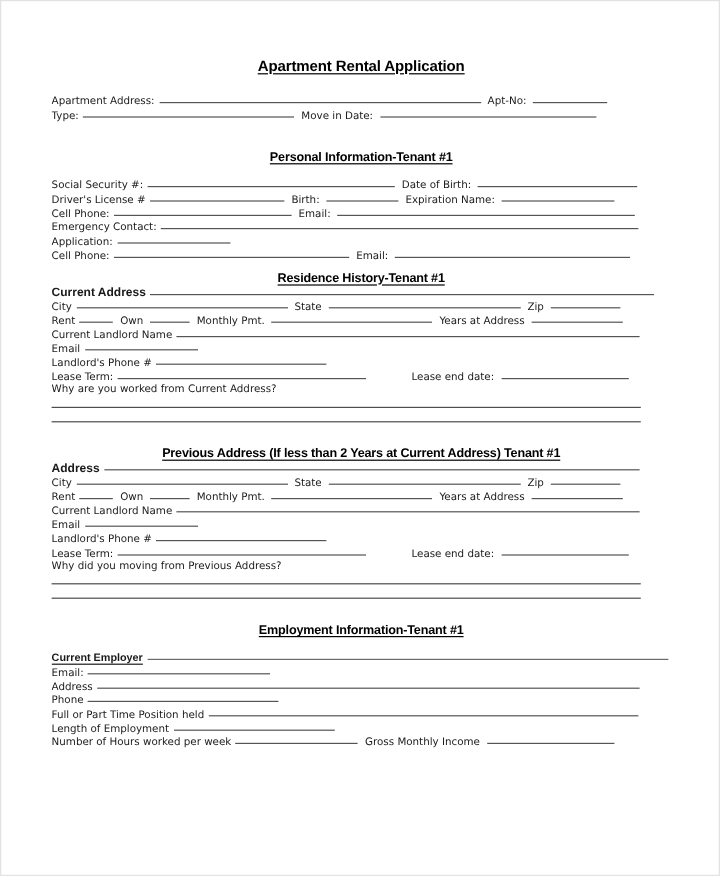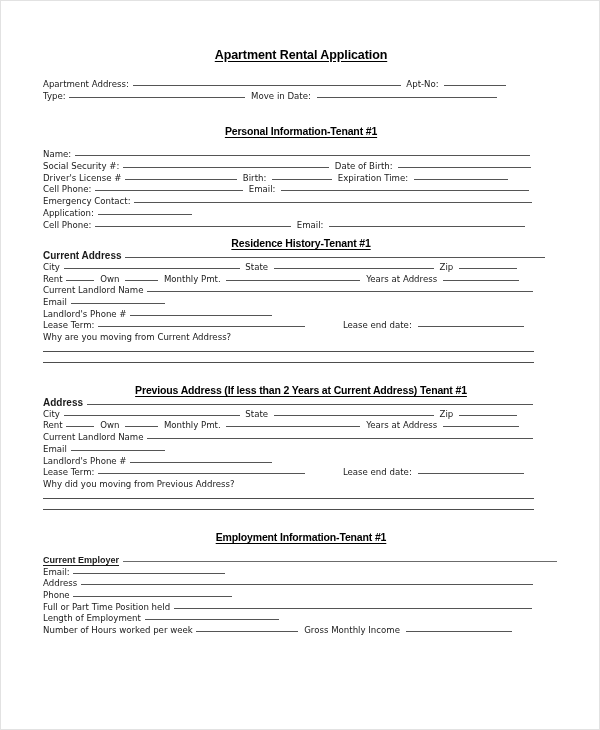--- a/index.html
+++ b/index.html
@@ -139,10 +139,6 @@
 
   <div class="rows">
     <div class="row">
-      <span>Name:</span>
-      <span class="rule" style="width:455px"></span>
-    </div>
-    <div class="row">
       <span>Social Security #:</span>
       <span class="rule" style="width:206px"></span>
       <span class="inline-lbl">Date of Birth:</span>

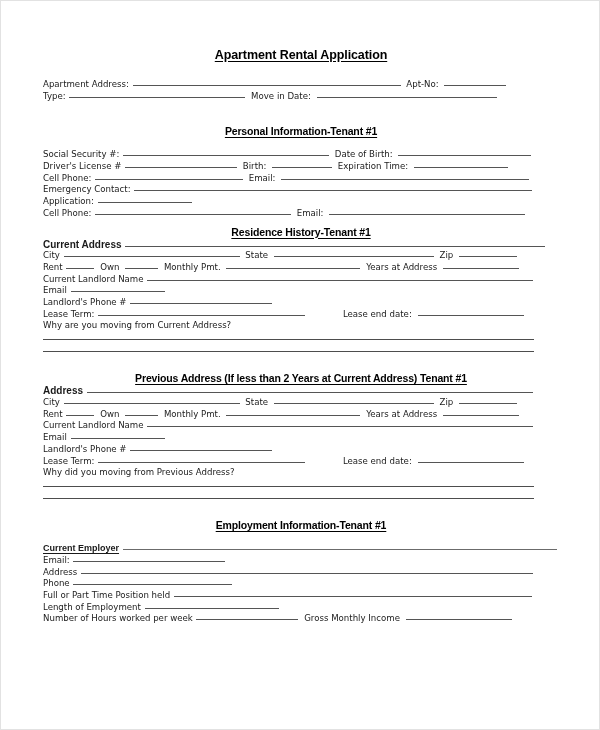--- a/index.html
+++ b/index.html
@@ -149,7 +149,7 @@
       <span class="rule" style="width:112px"></span>
       <span class="inline-lbl">Birth:</span>
       <span class="rule" style="width:60px"></span>
-      <span class="inline-lbl">Expiration Time:</span>
+      <span class="inline-lbl">Expiration Name:</span>
       <span class="rule" style="width:94px"></span>
     </div>
     <div class="row">

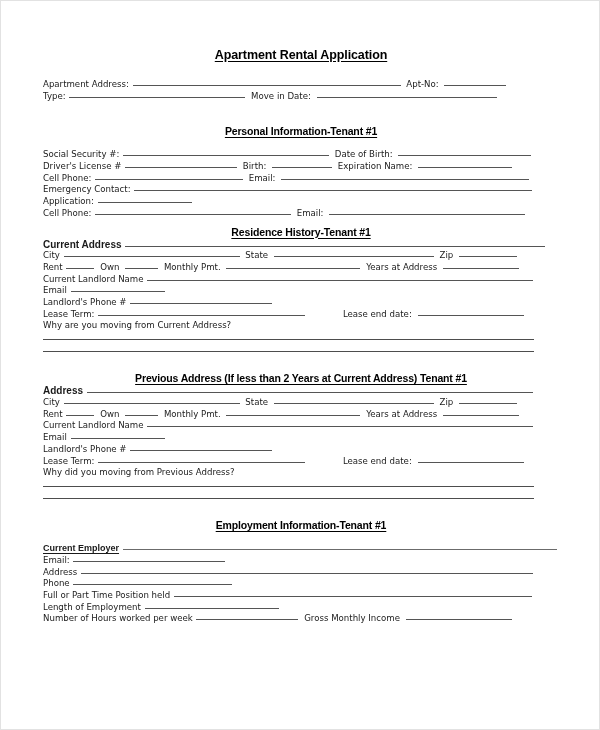--- a/index.html
+++ b/index.html
@@ -220,7 +220,7 @@
       <span class="rule" style="width:106px"></span>
     </div>
     <div class="row">
-      <span>Why are you moving from Current Address?</span>
+      <span>Why are you worked from Current Address?</span>
     </div>
     <div class="blankline">
           <i></i>

